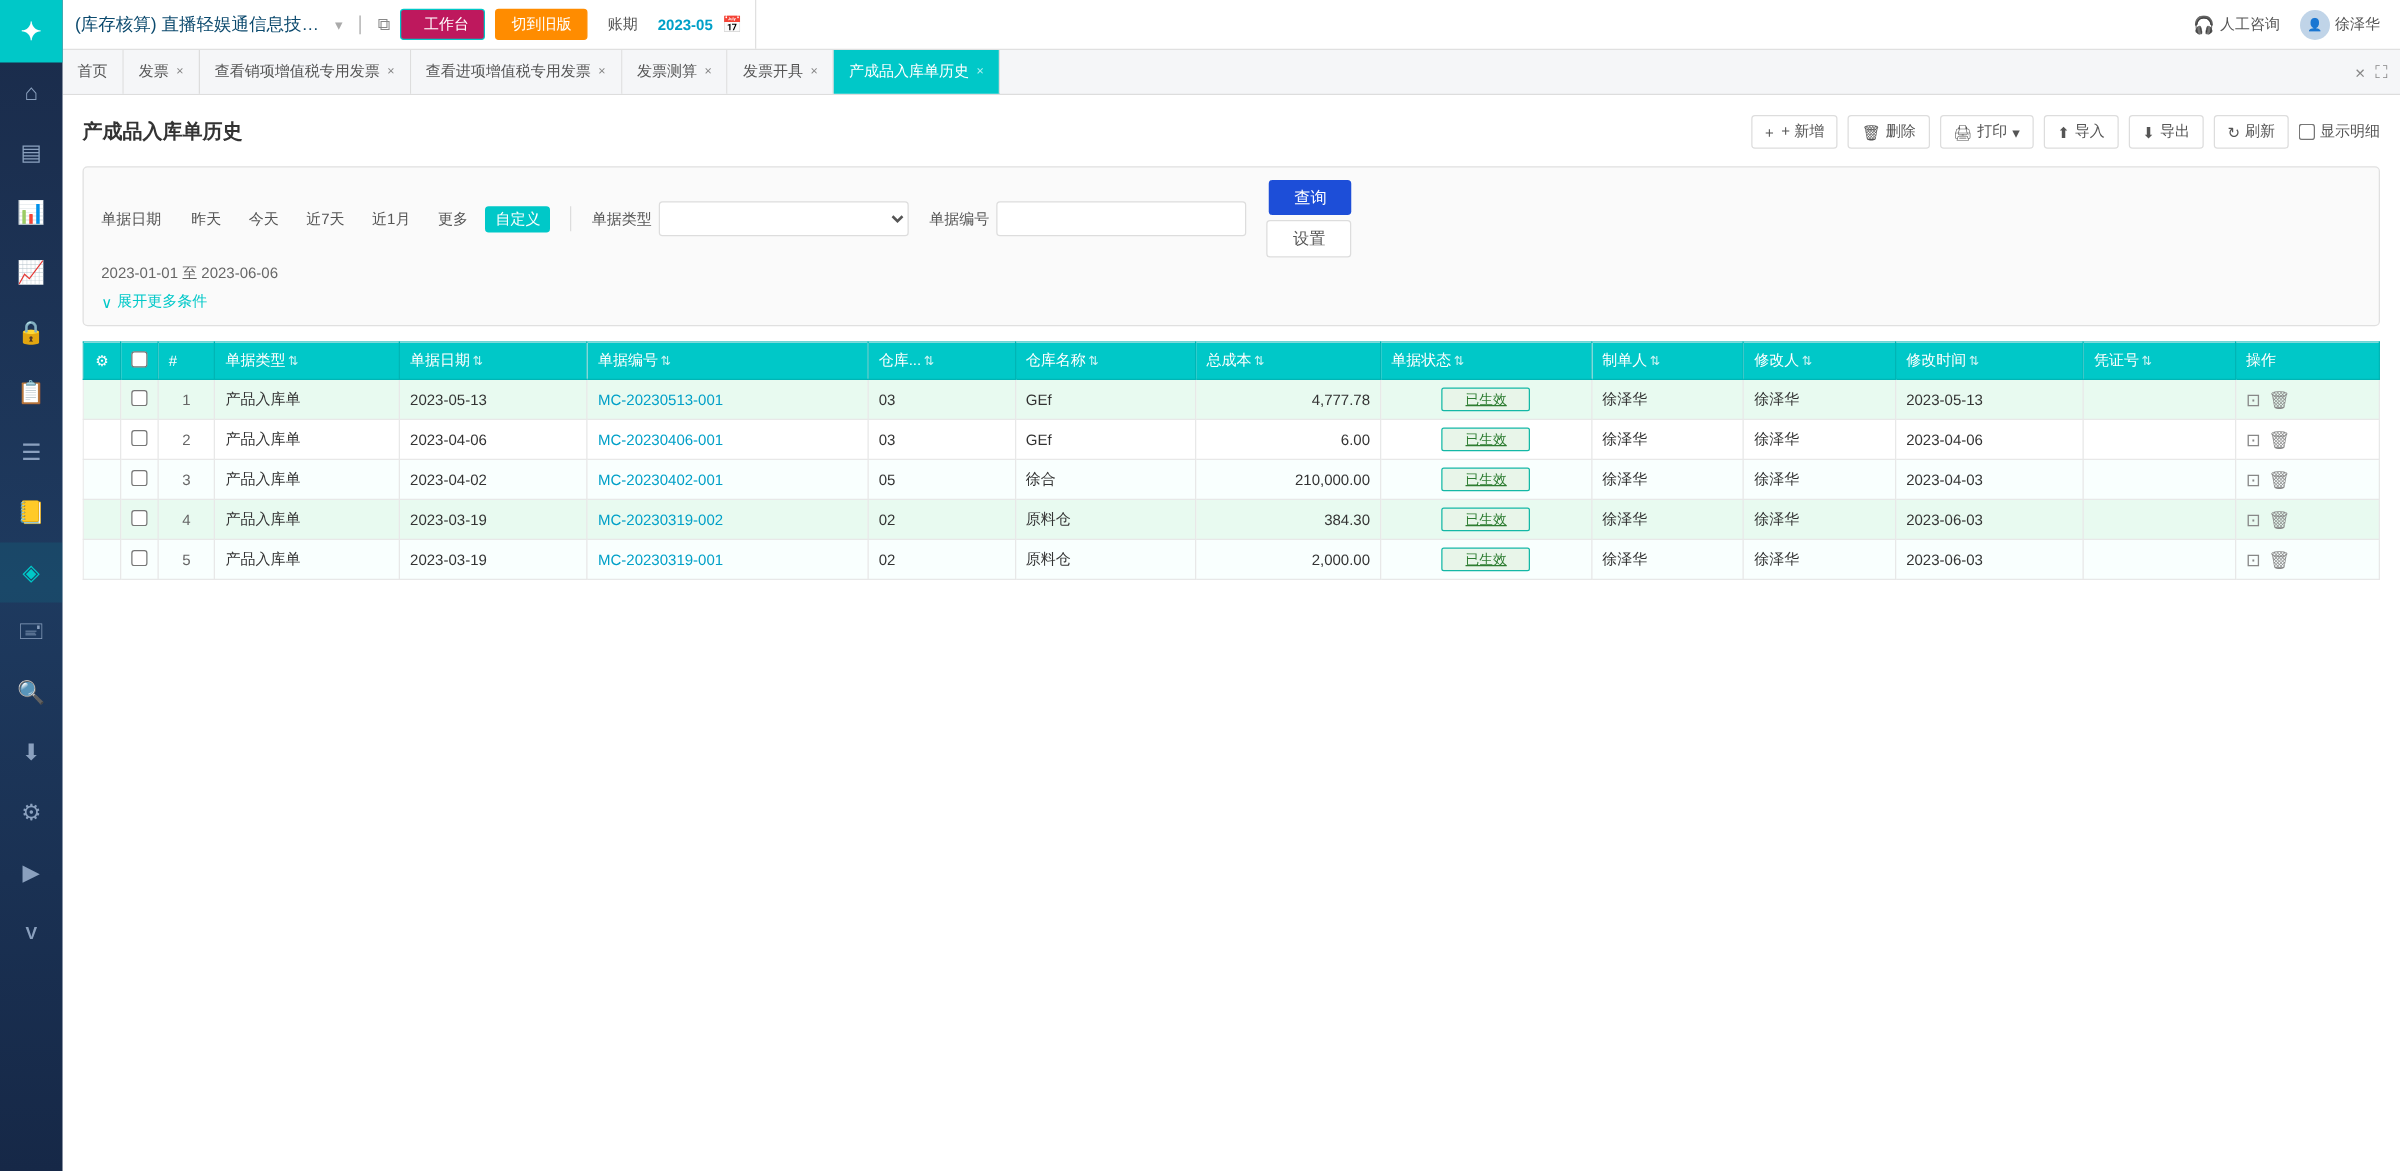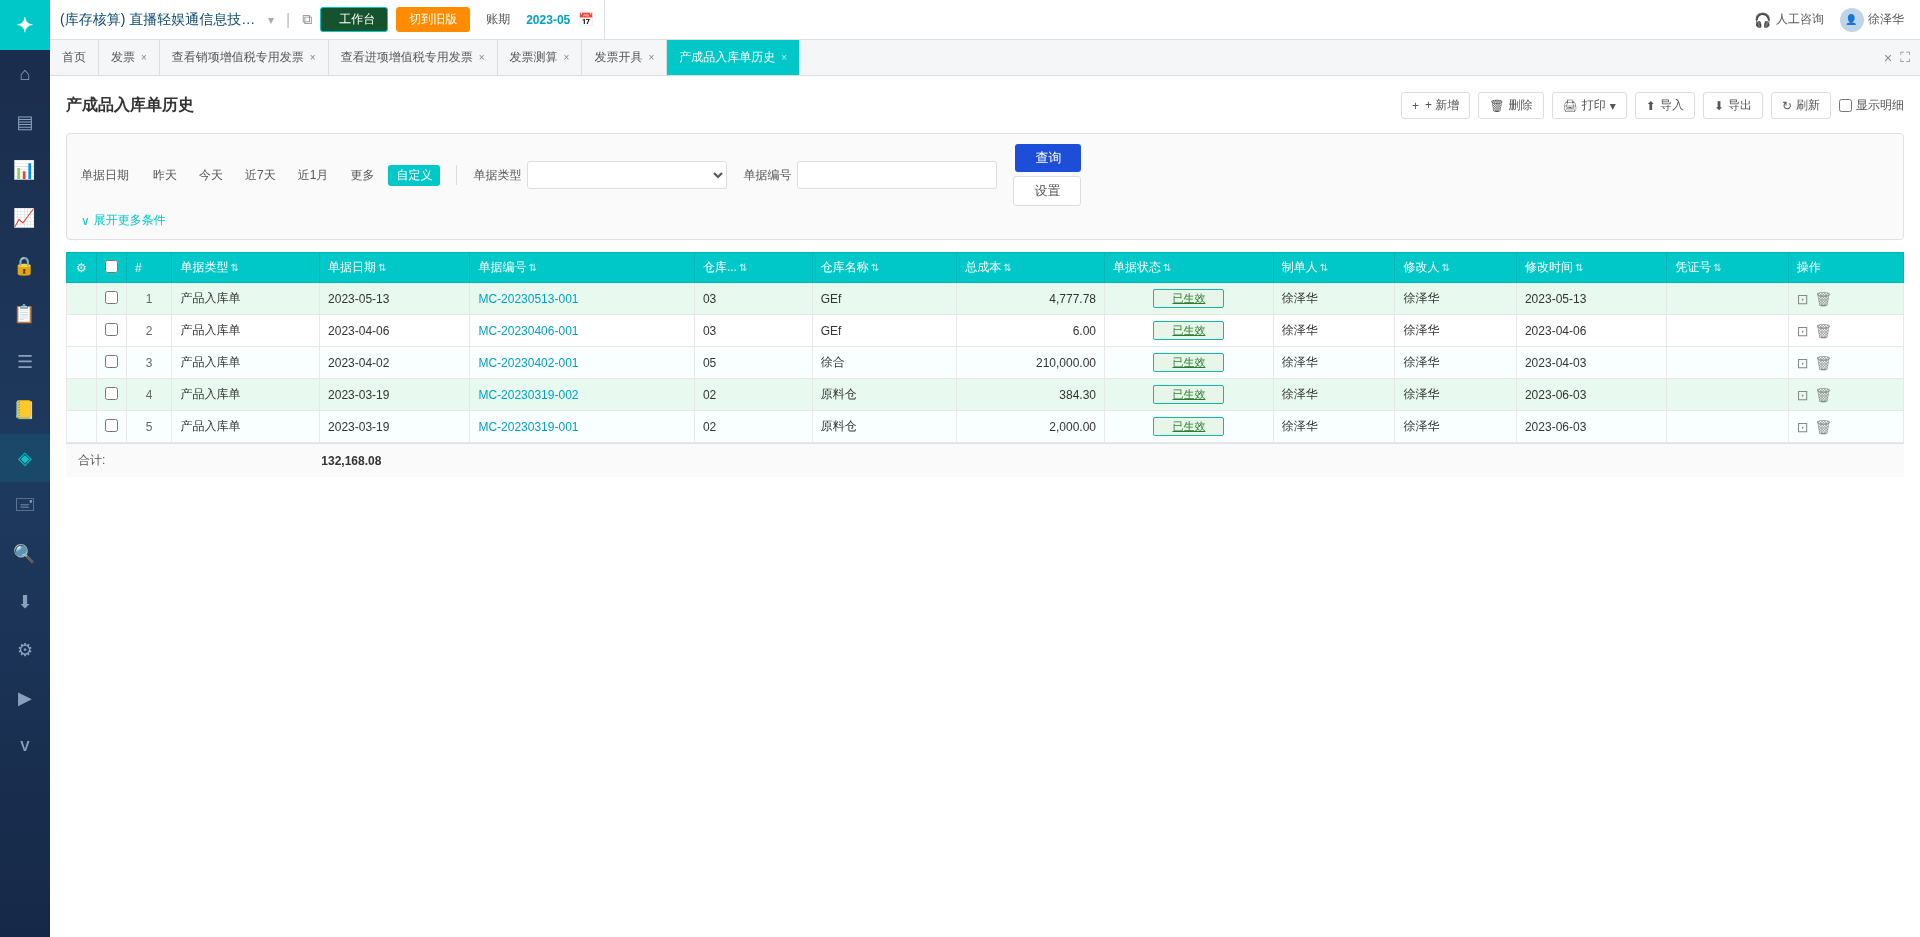--- a/index.html
+++ b/index.html
@@ -38,7 +38,7 @@
       padding: 3px 12px; border-radius: 3px; border: 1px solid #ccc;
       background: #fff; cursor: pointer; font-size: 12px; color: #555;
     }
-    .header-btn.primary { background: #14532d; color: white; border-color: #00c8c8; padding-left: 18px; }
+    .header-btn.primary { background: #be185d; color: white; border-color: #00c8c8; padding-left: 18px; }
     .header-btn.orange { background: #ff8c00; color: white; border-color: #ff8c00; }
     .period { font-size: 12px; color: #555; margin-left: 8px; }
 

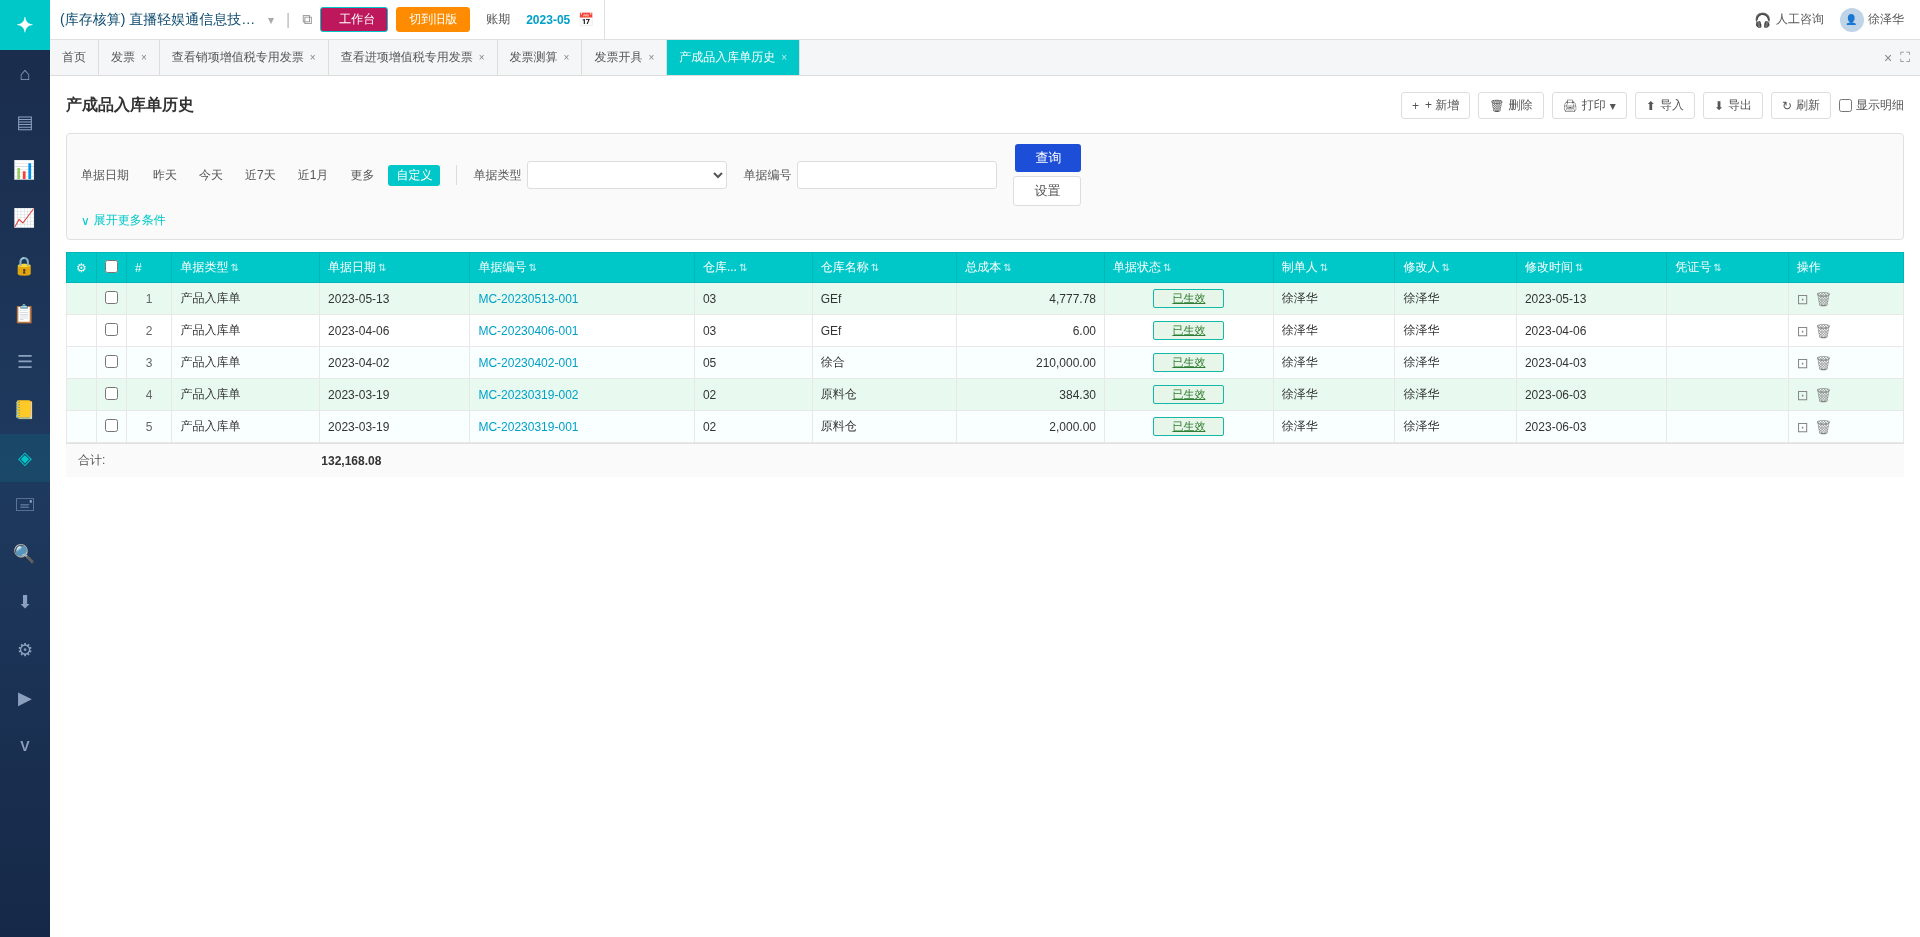--- a/index.html
+++ b/index.html
@@ -365,6 +365,9 @@
         <button class="set-btn">设置</button>
       </div>
     </div>
+    <div style="margin-top:4px;">
+      <span class="date-range">2023-01-01 至 2023-06-06</span>
+    </div>
     <div class="expand-more" style="margin-top:6px;">
       <span>∨</span>
       <span>展开更多条件</span>

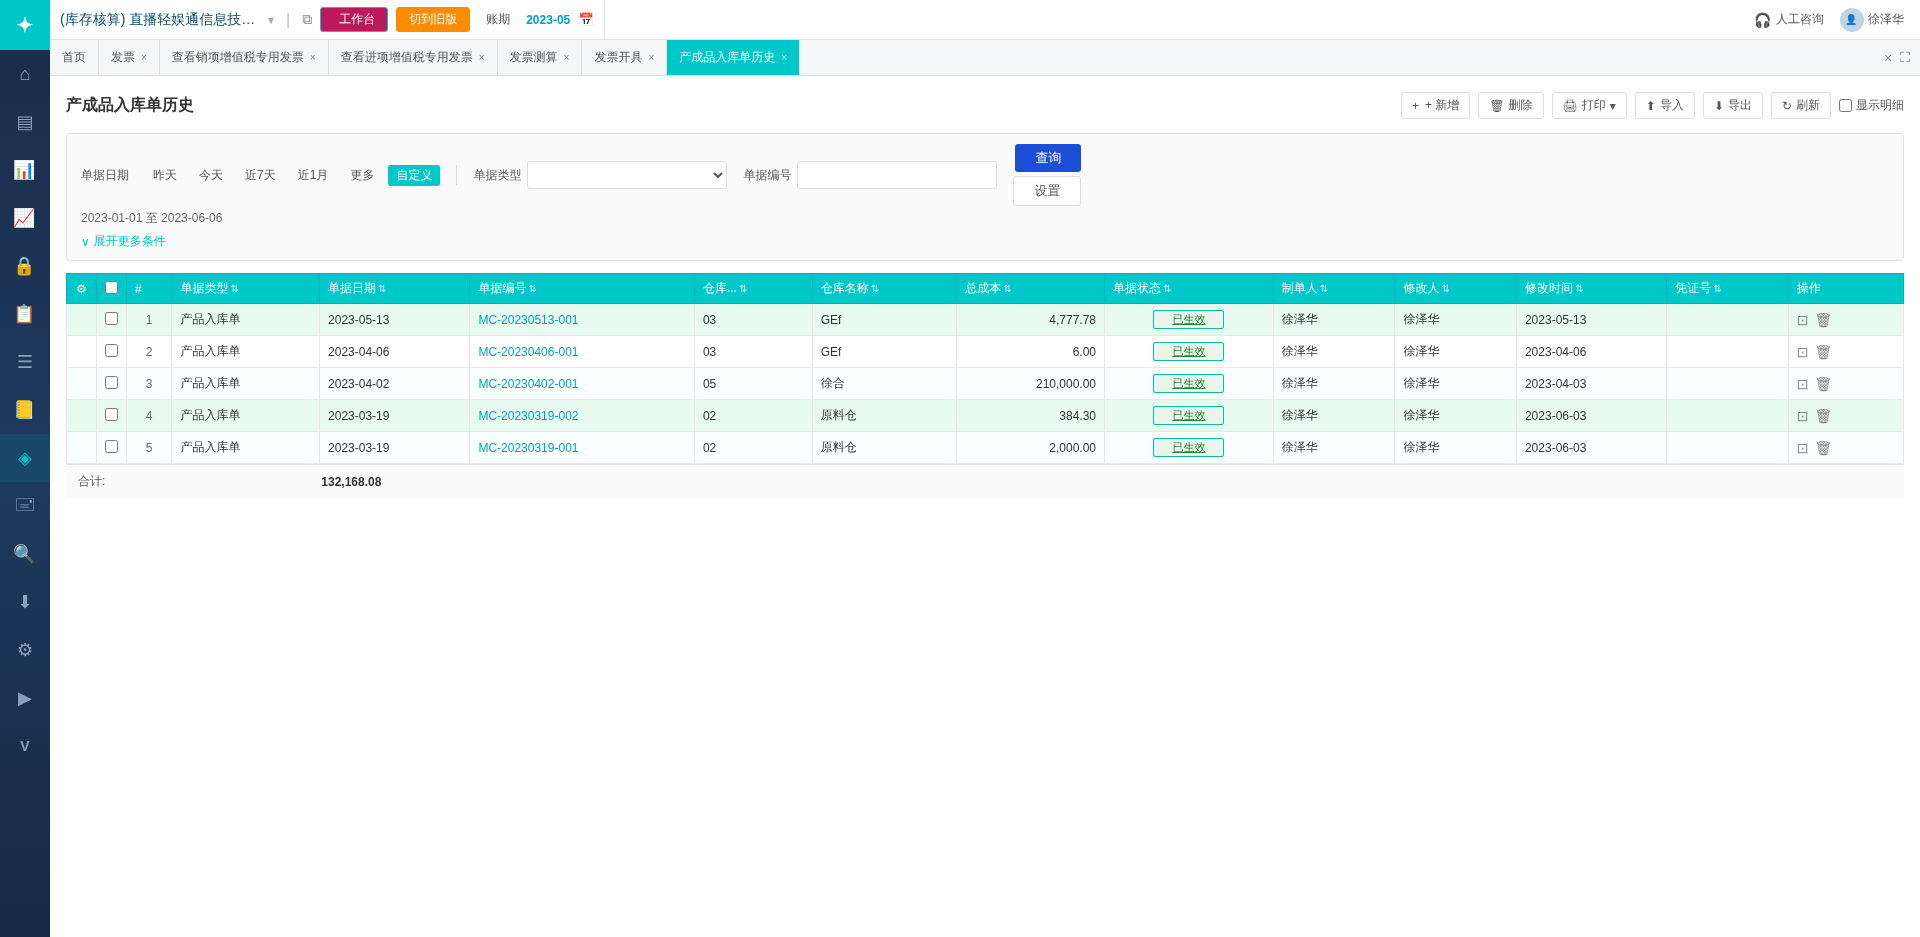--- a/index.html
+++ b/index.html
@@ -532,10 +532,6 @@
     </table>
   </div>
 
-  <div class="table-footer">
-    <span class="total-label">合计:</span>
-    <span class="total-value" style="margin-left:200px;">132,168.08</span>
-  </div>
 
 
 </div>

